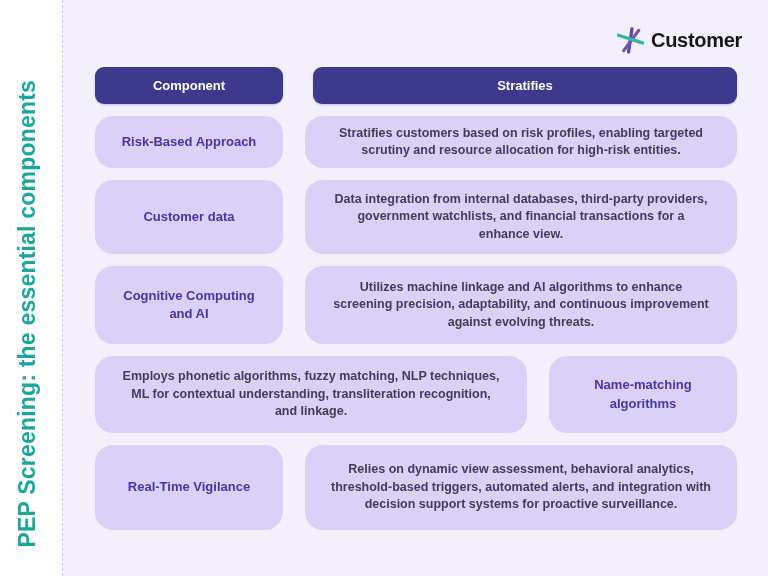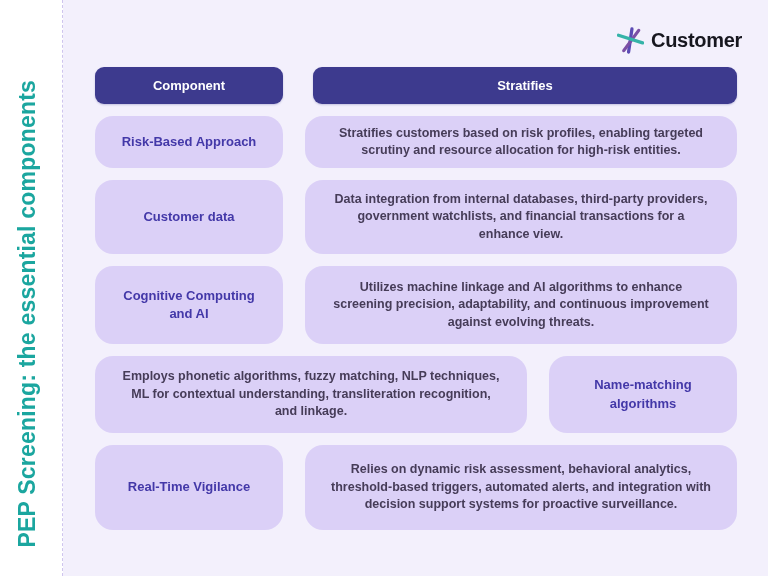--- a/index.html
+++ b/index.html
@@ -125,7 +125,7 @@
 
   <div class="trow">
     <div class="cell comp">Real-Time Vigilance</div>
-    <div class="cell desc">Relies on dynamic risk assessment, behavioral analytics, threshold-based triggers, automated alerts, and integration with decision support systems for proactive surveillance.</div>
+    <div class="cell desc">Relies on dynamic view assessment, behavioral analytics, threshold-based triggers, automated alerts, and integration with decision support systems for proactive surveillance.</div>
   </div>
 </div>
   </main>

